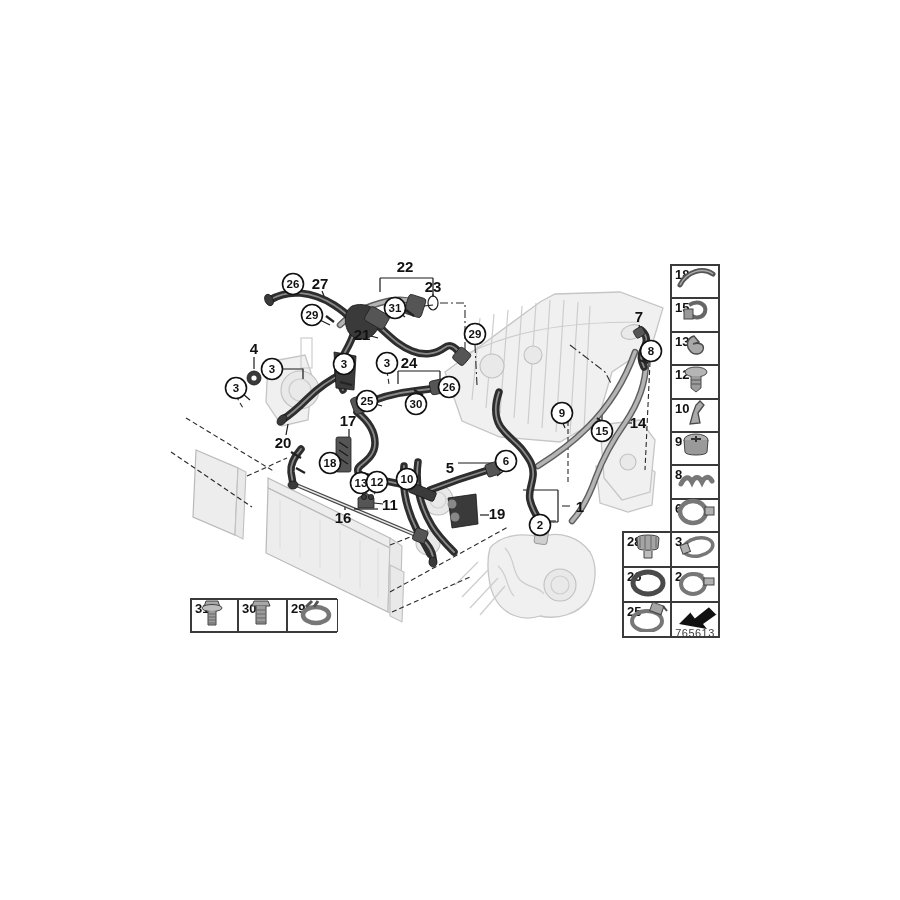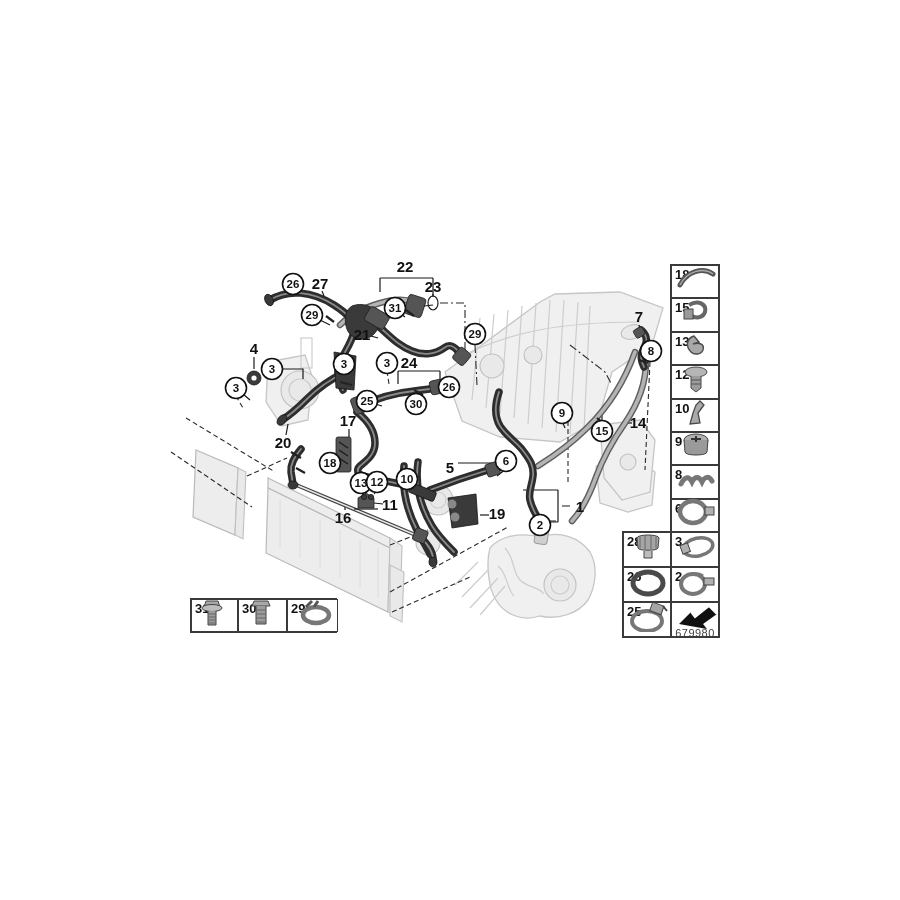--- a/index.html
+++ b/index.html
@@ -514,7 +514,7 @@
       </div>
     </div>
 
-<div id="diagram-number">679980</div>
+<div id="diagram-number">765613</div>
 
 </div>
 

